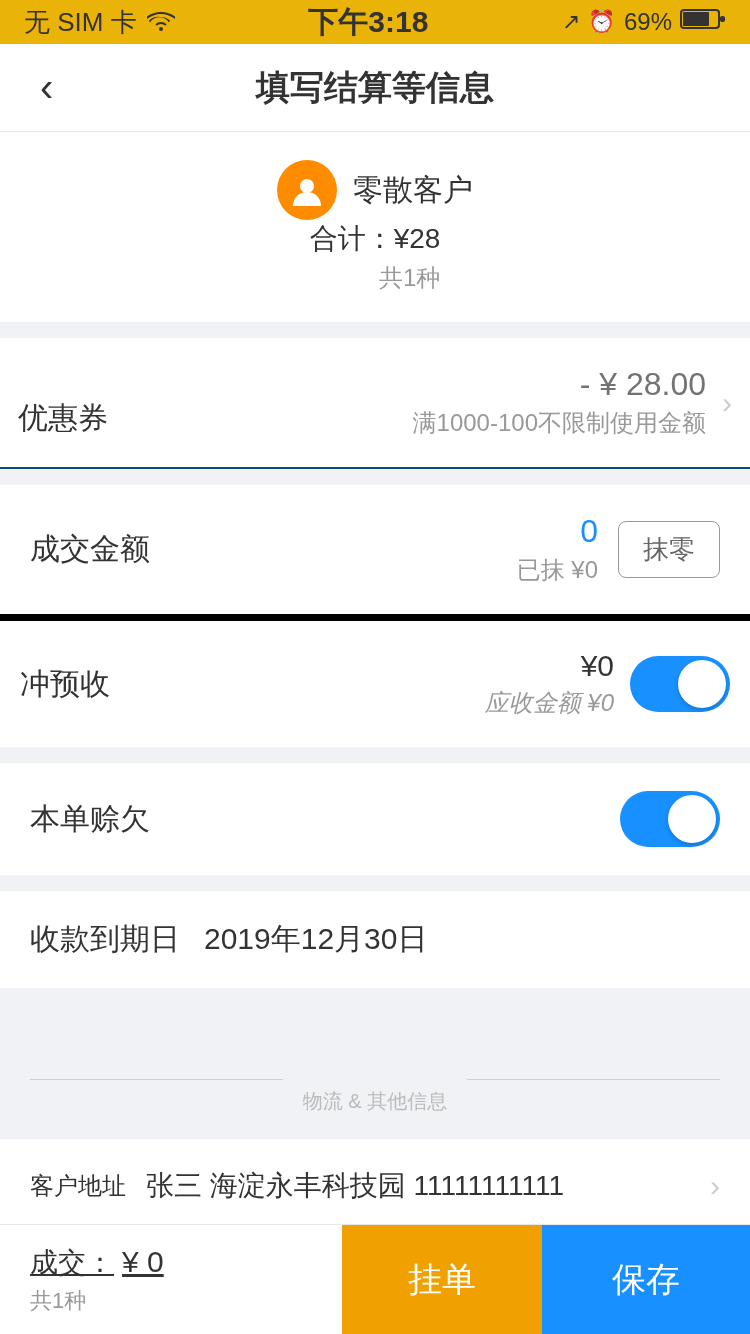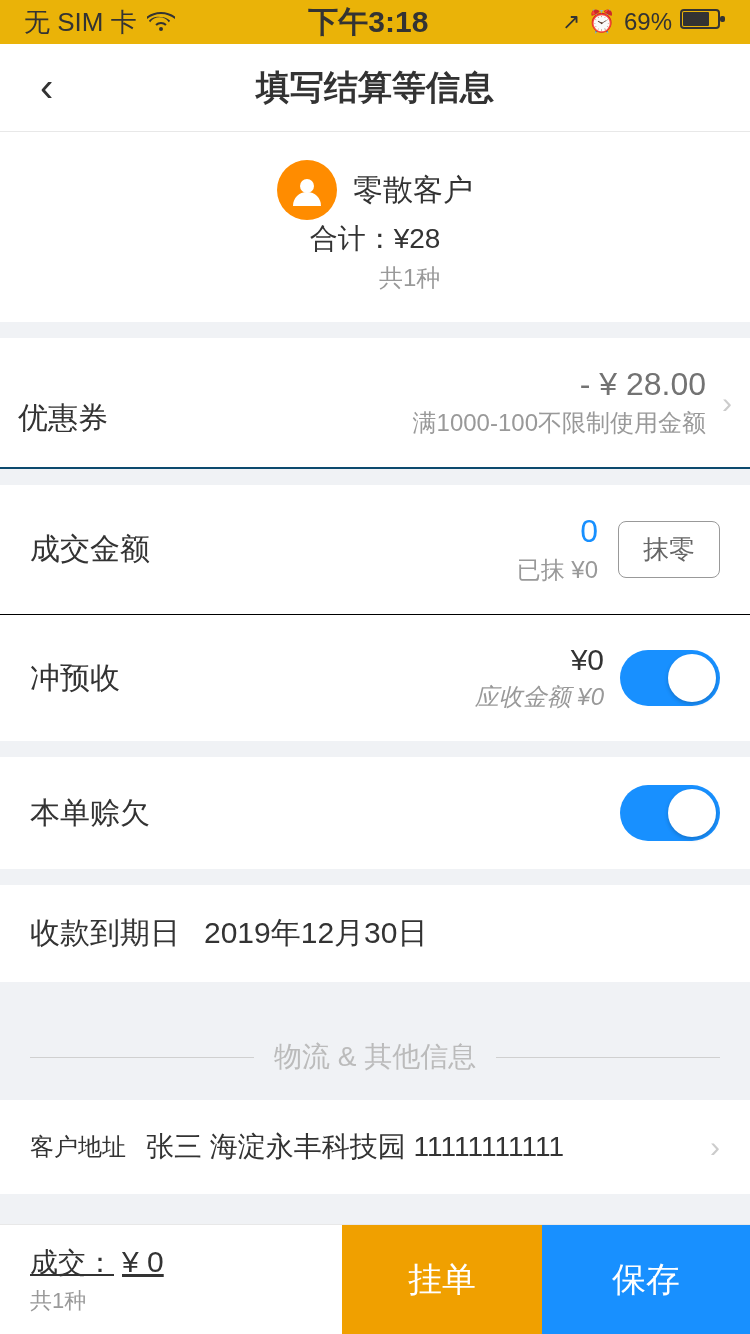--- a/index.html
+++ b/index.html
@@ -177,11 +177,11 @@
     
     .pre-receipt-row {
       background: #fff;
-      padding: 28px 30px;
-      display: flex;
-      align-items: center;
-      justify-content: space-between;
-      border-top: 1px solid #000000;
+      padding: 28px 20px;
+      display: flex;
+      align-items: center;
+      justify-content: space-between;
+      border-top: 7px solid #000000;
     }
     .pre-receipt-right {
       display: flex;

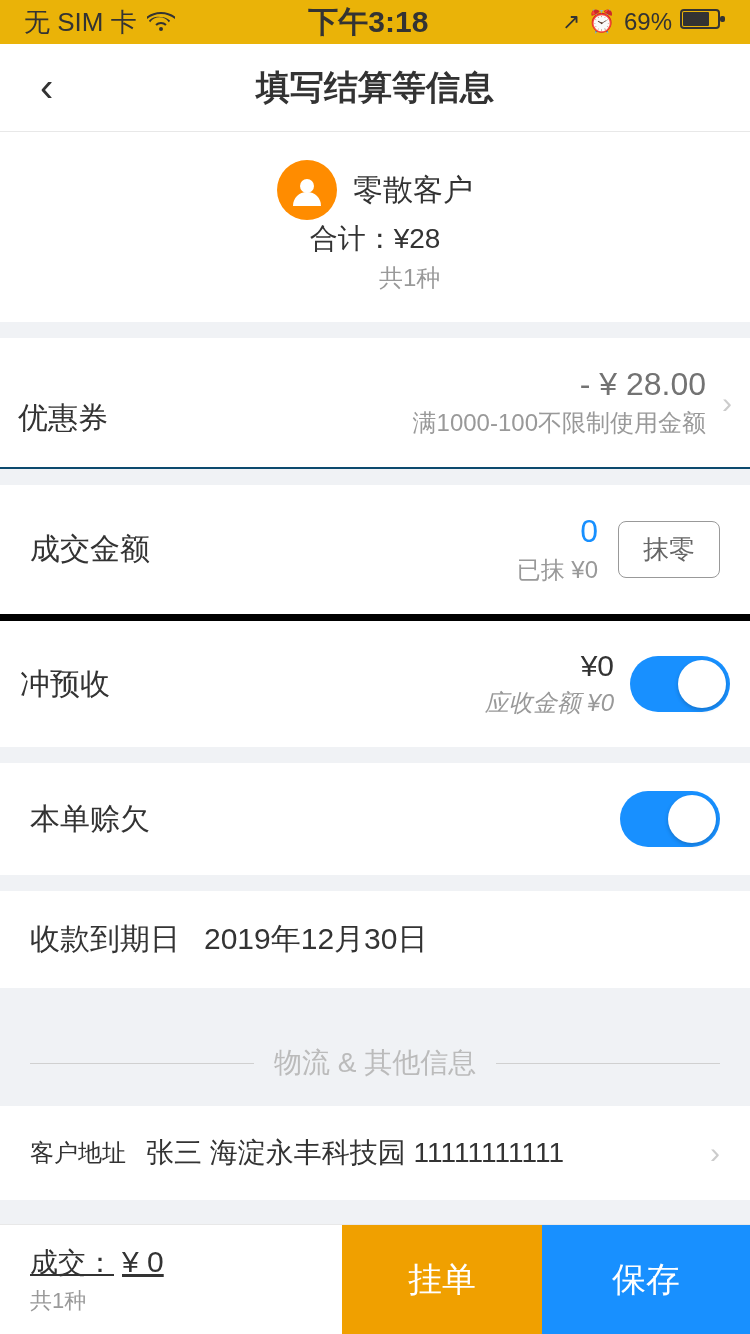--- a/index.html
+++ b/index.html
@@ -278,9 +278,10 @@
       background: #d0d0d0;
     }
     .logistics-text {
-      font-size: 28px;
+      font-size: 20px;
       color: #bbb;
       padding: 0 20px;
+      margin-top: 44px;
     }
 
     

